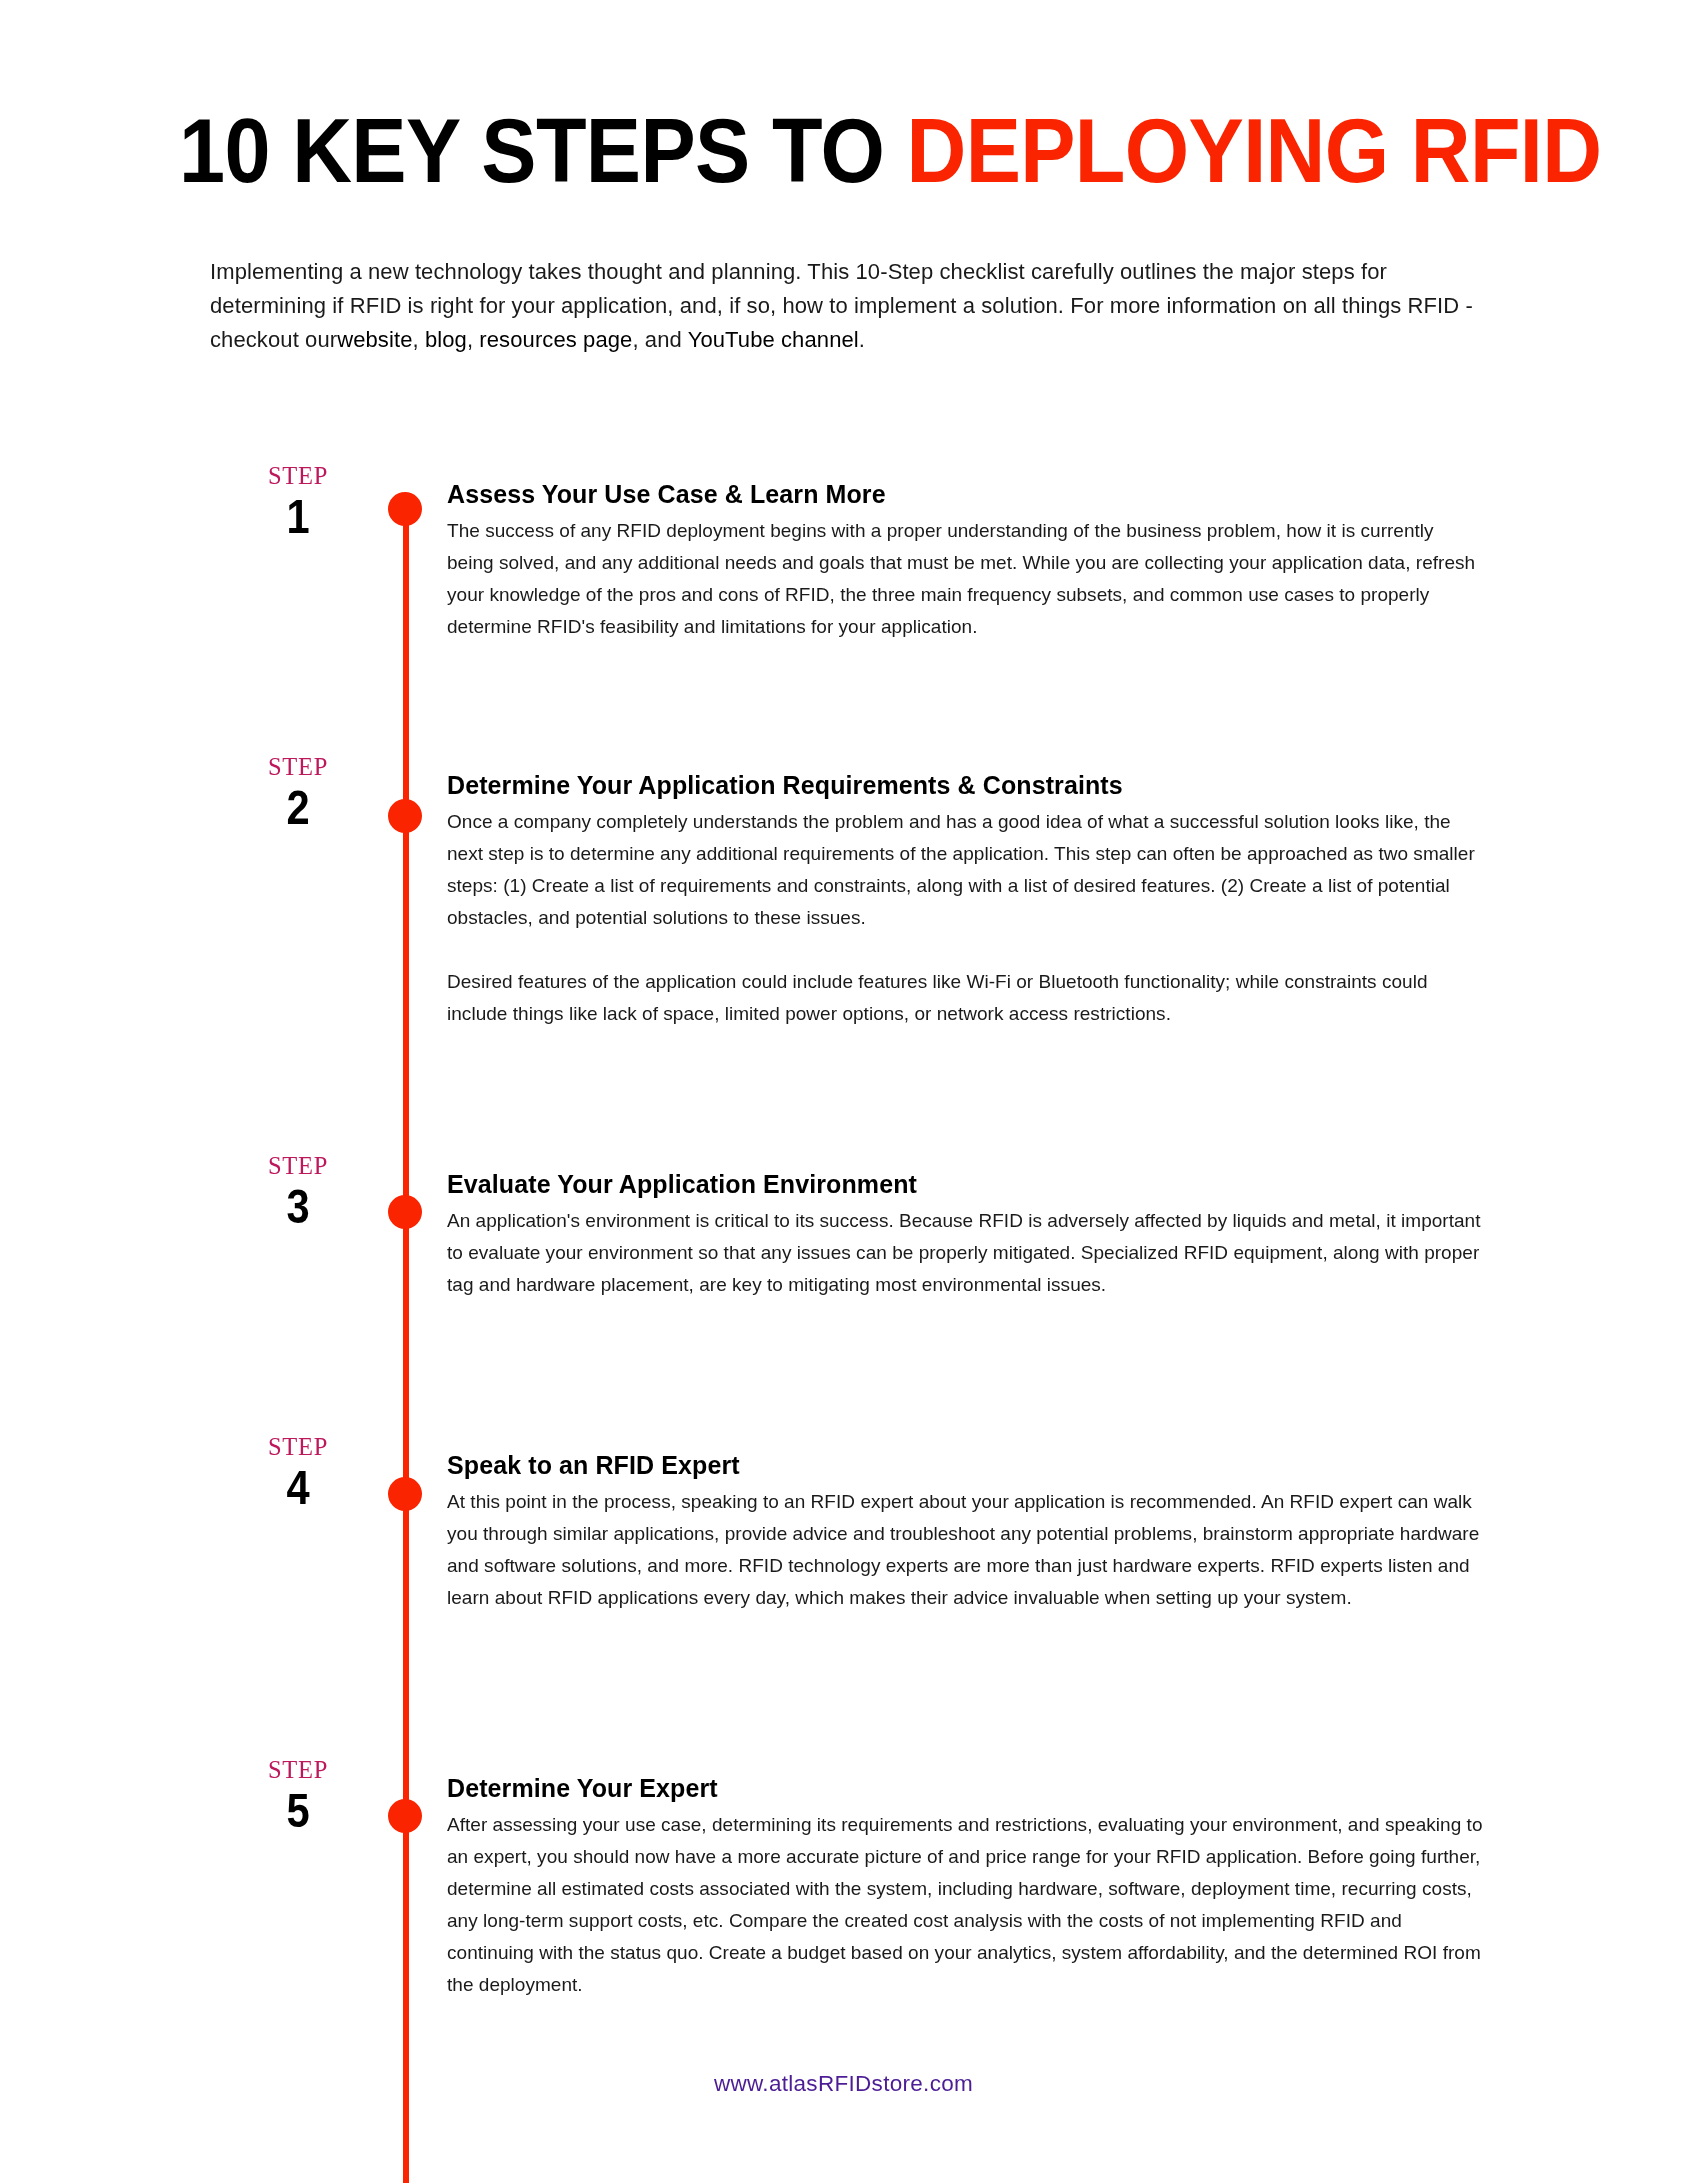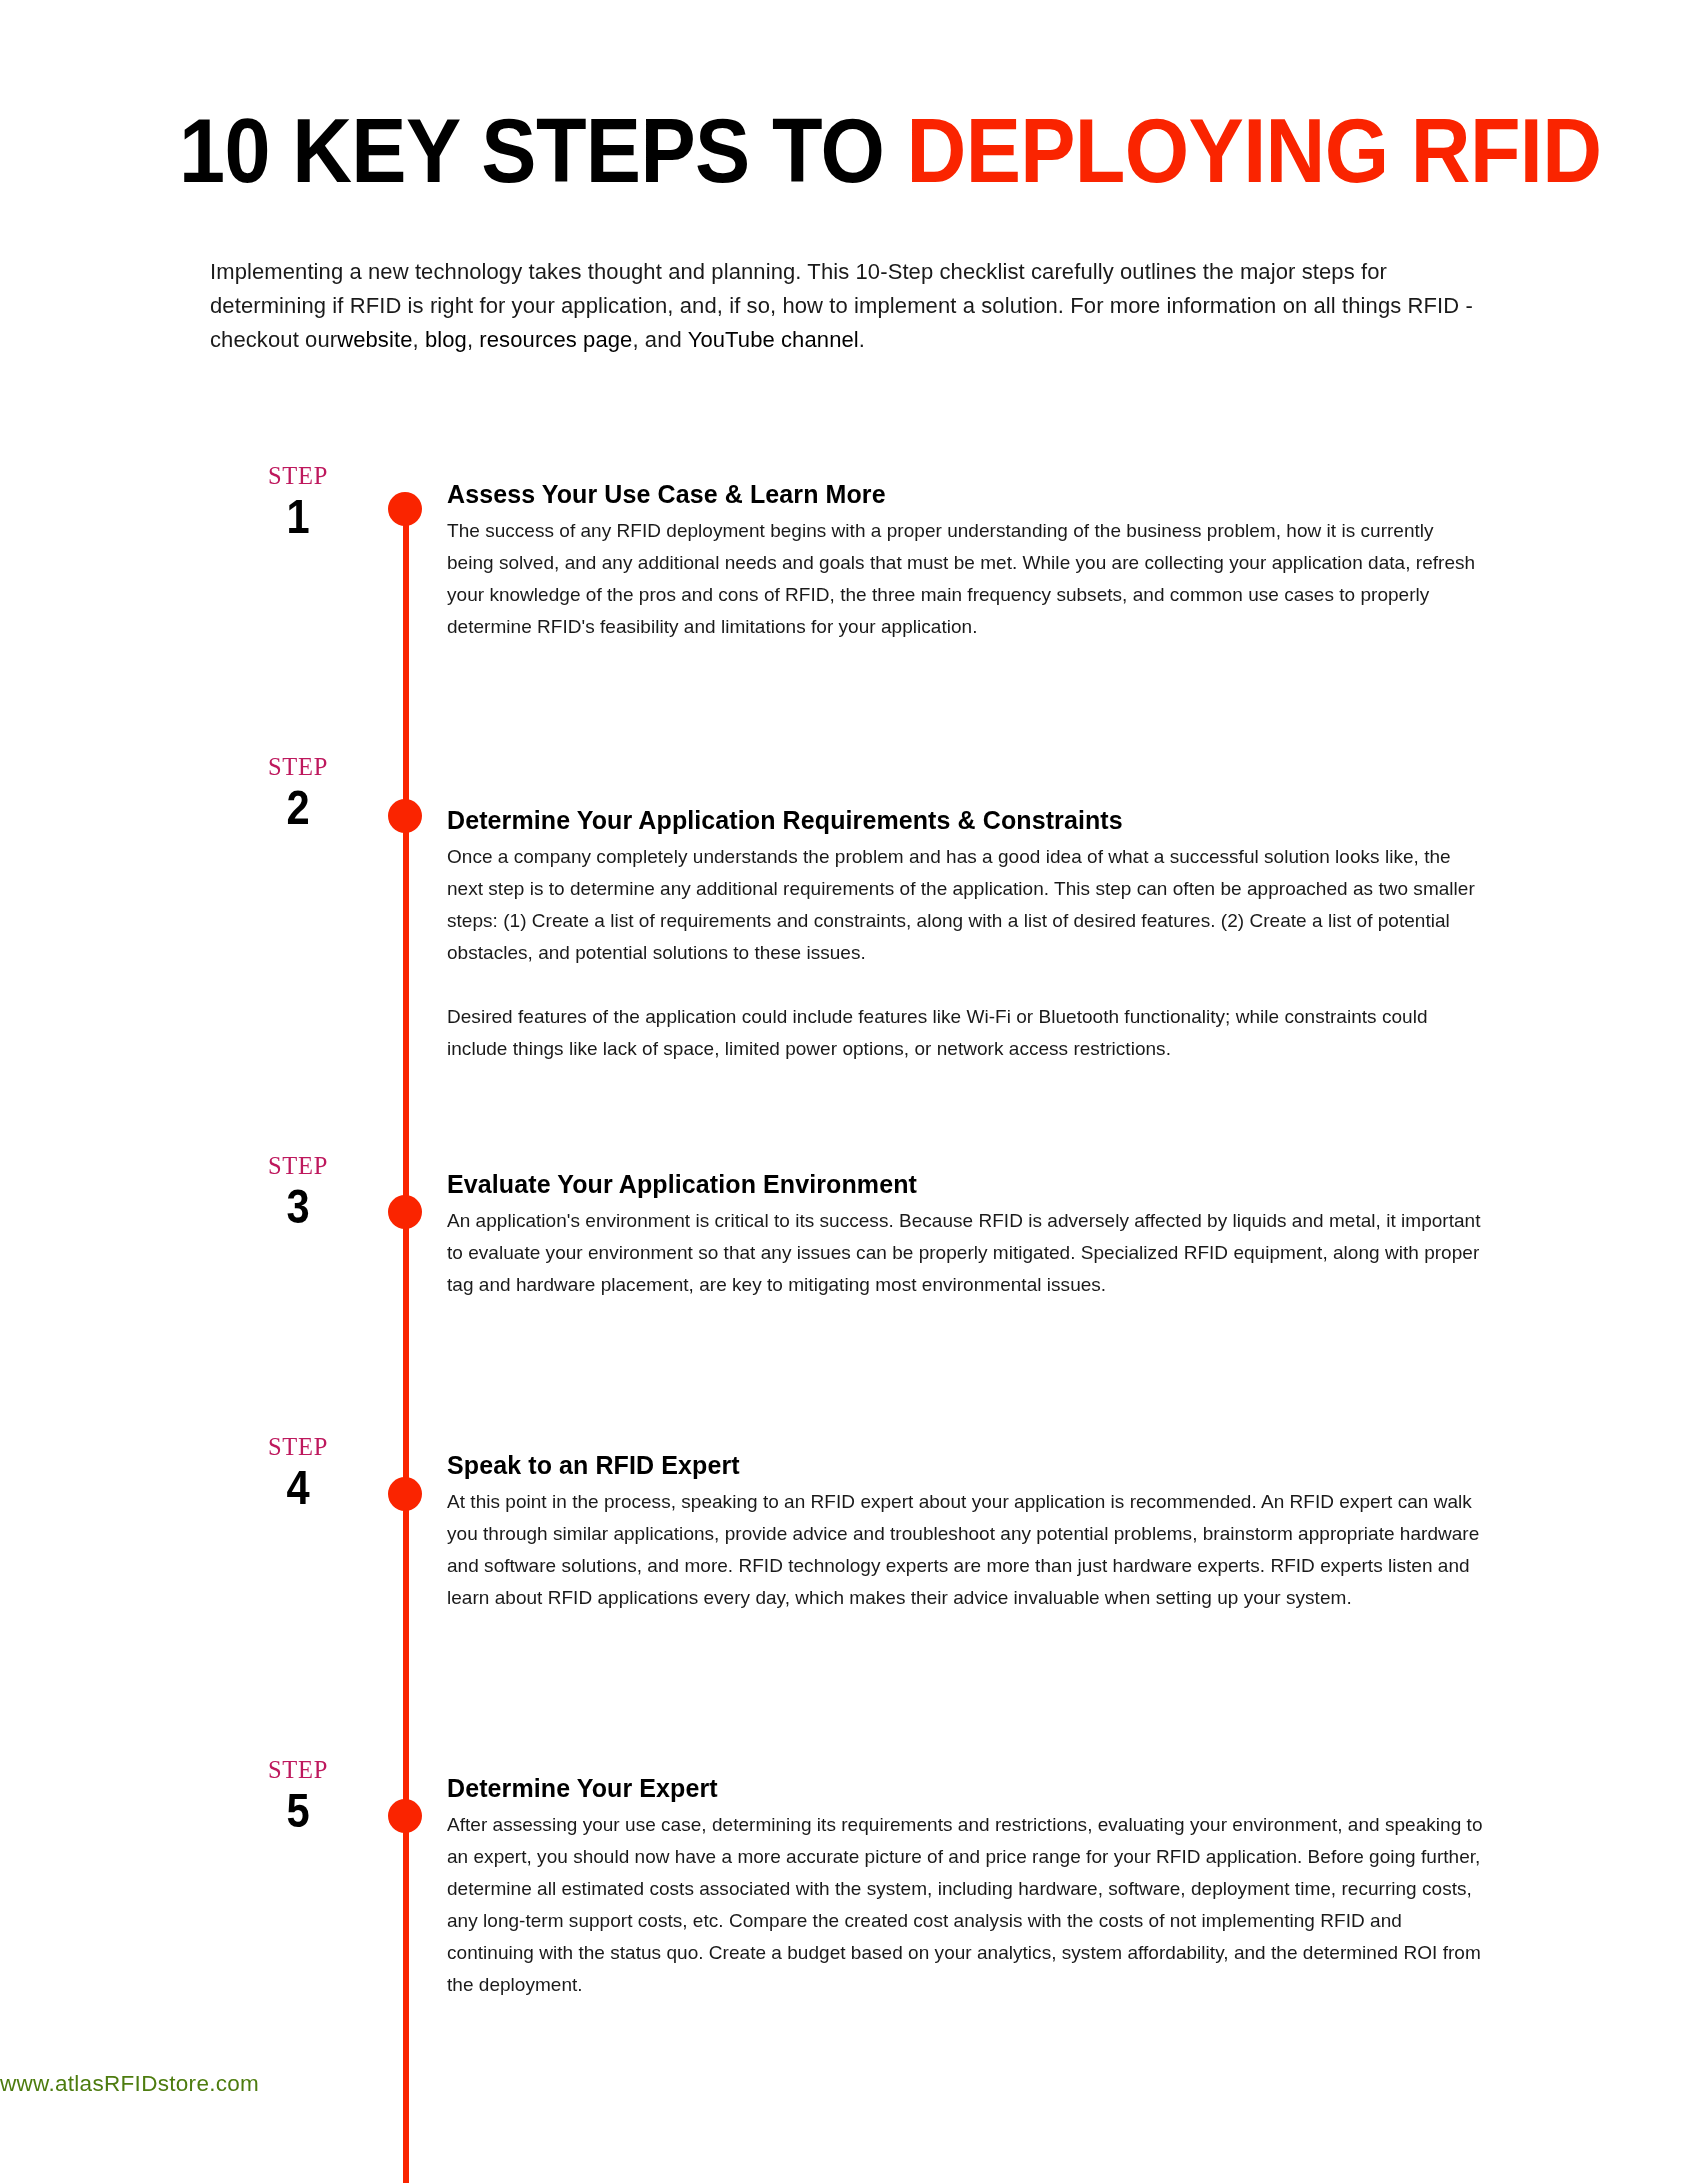--- a/index.html
+++ b/index.html
@@ -151,7 +151,7 @@
   <div class="step-word">STEP</div>
   <div class="step-num">2</div>
 </div>
-<div class="step-body" style="top:789px">
+<div class="step-body" style="top:754px">
   <div class="step-head">Determine Your Application Requirements &amp; Constraints</div>
   <div class="step-para">Once a company completely understands the problem and has a good idea of what a successful solution looks like, the next step is to determine any additional requirements of the application. This step can often be approached as two smaller steps: (1) Create a list of requirements and constraints, along with a list of desired features. (2) Create a list of potential obstacles, and potential solutions to these issues.</div>
   <div class="step-para">Desired features of the application could include features like Wi-Fi or Bluetooth functionality; while constraints could include things like lack of space, limited power options, or network access restrictions.</div>

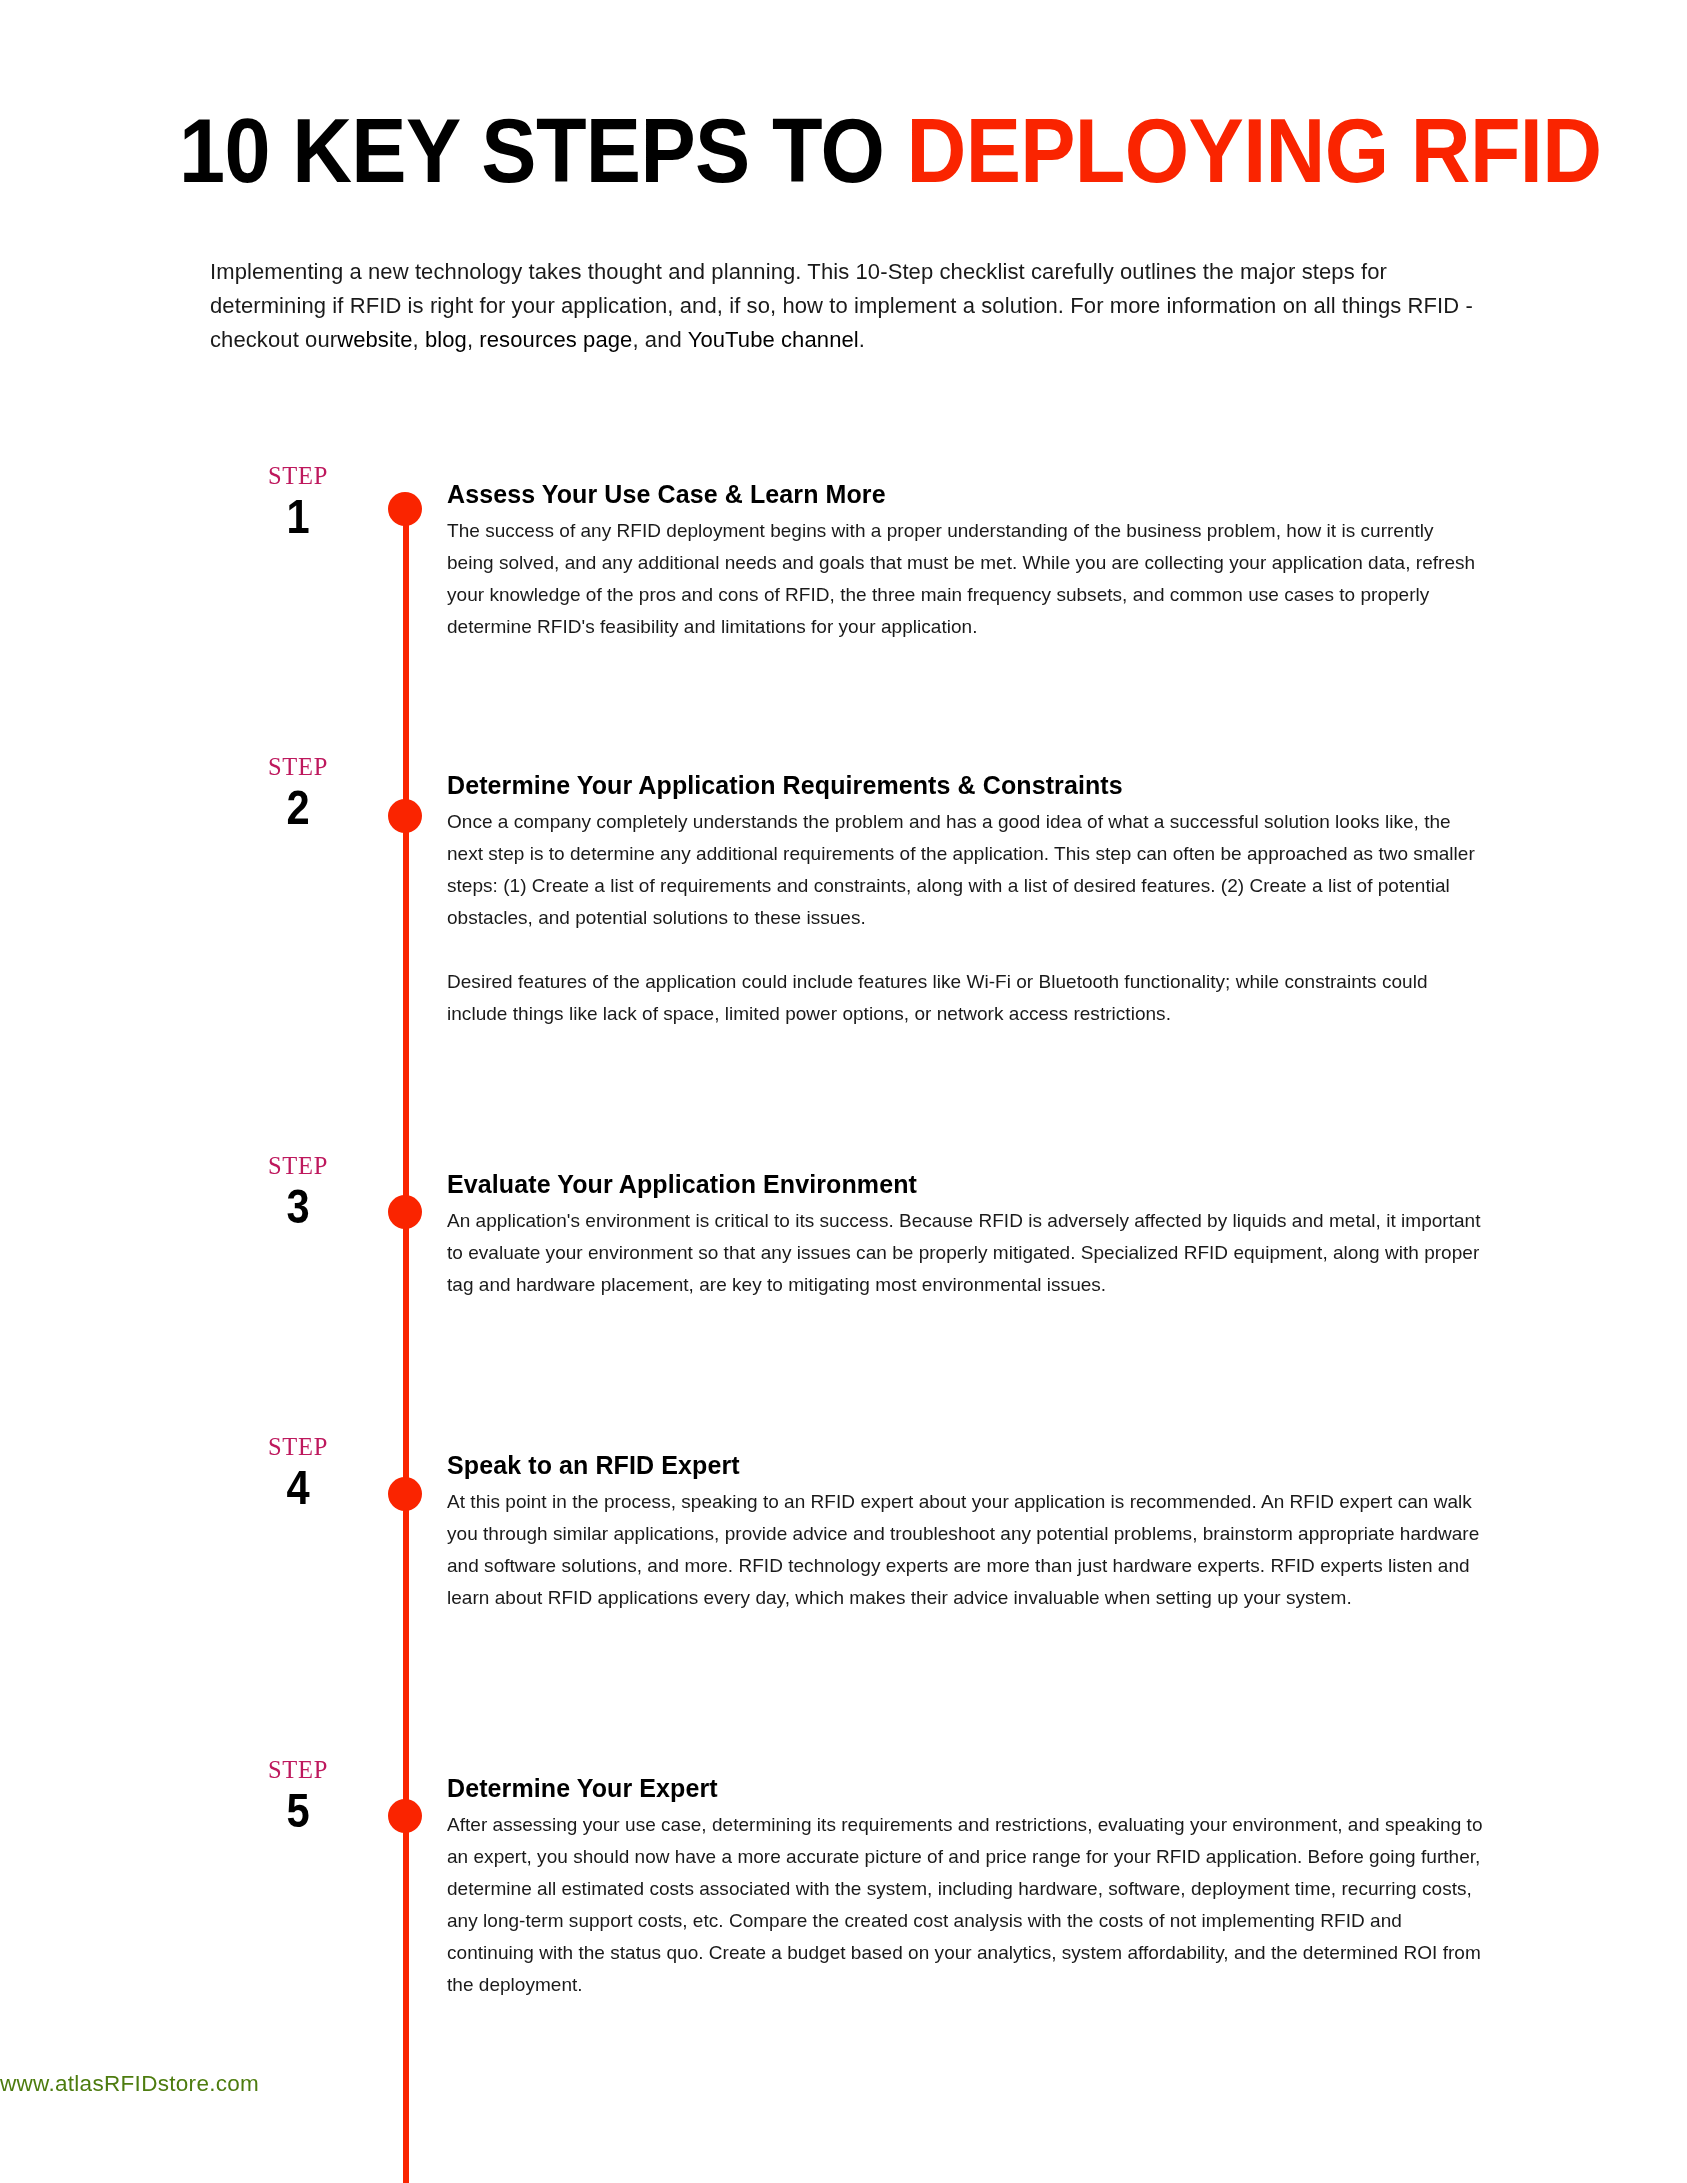--- a/index.html
+++ b/index.html
@@ -120,10 +120,11 @@
     left: 0;
     top: 2071px;
     width: 1687px;
+    text-align: center;
     font-family: "Liberation Sans", sans-serif;
     font-weight: 300;
     font-size: 22.5px;
-    color: #4d7c0f;
+    color: #4c1d95;
     letter-spacing: 0.3px;
   }
 </style>

